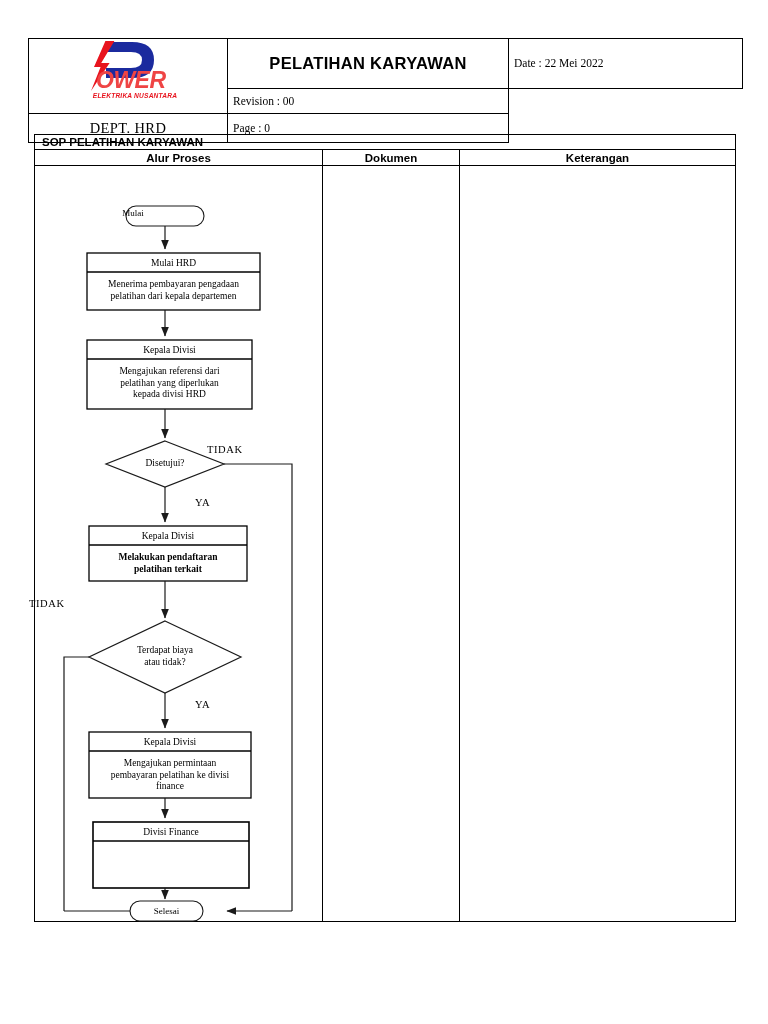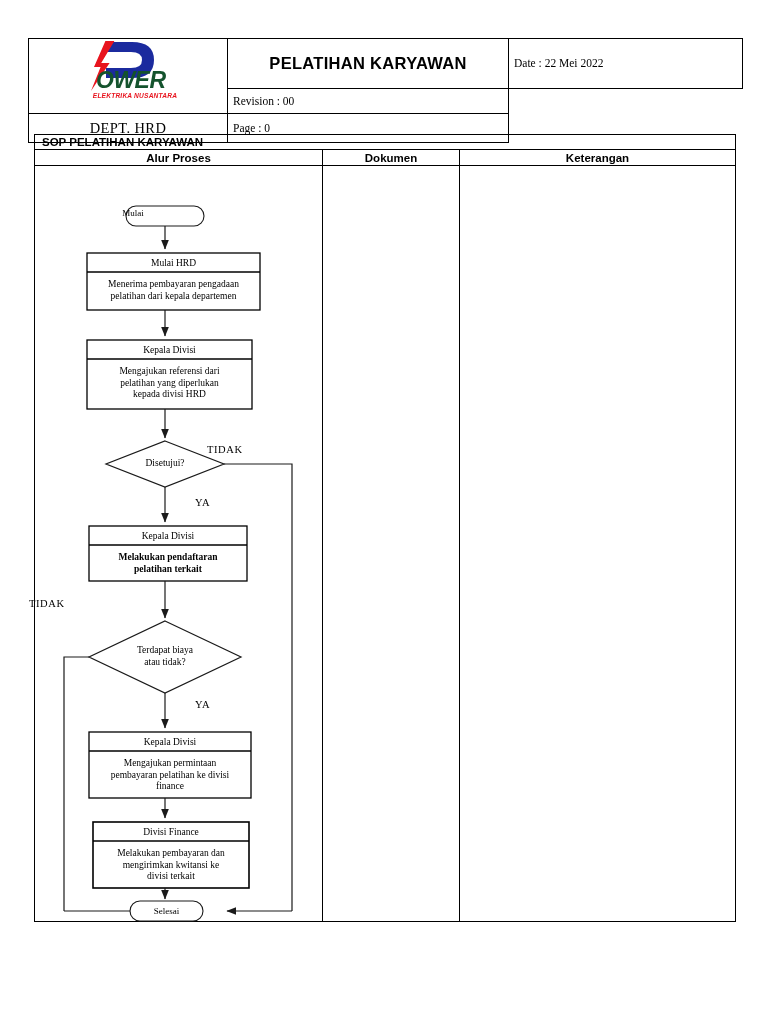--- a/index.html
+++ b/index.html
@@ -98,7 +98,7 @@
     font-style: italic;
     font-weight: bold;
     font-size: 23px;
-    color: #14532d;
+    color: #ef4444;
     letter-spacing: -0.5px;
     z-index: 4;
   }

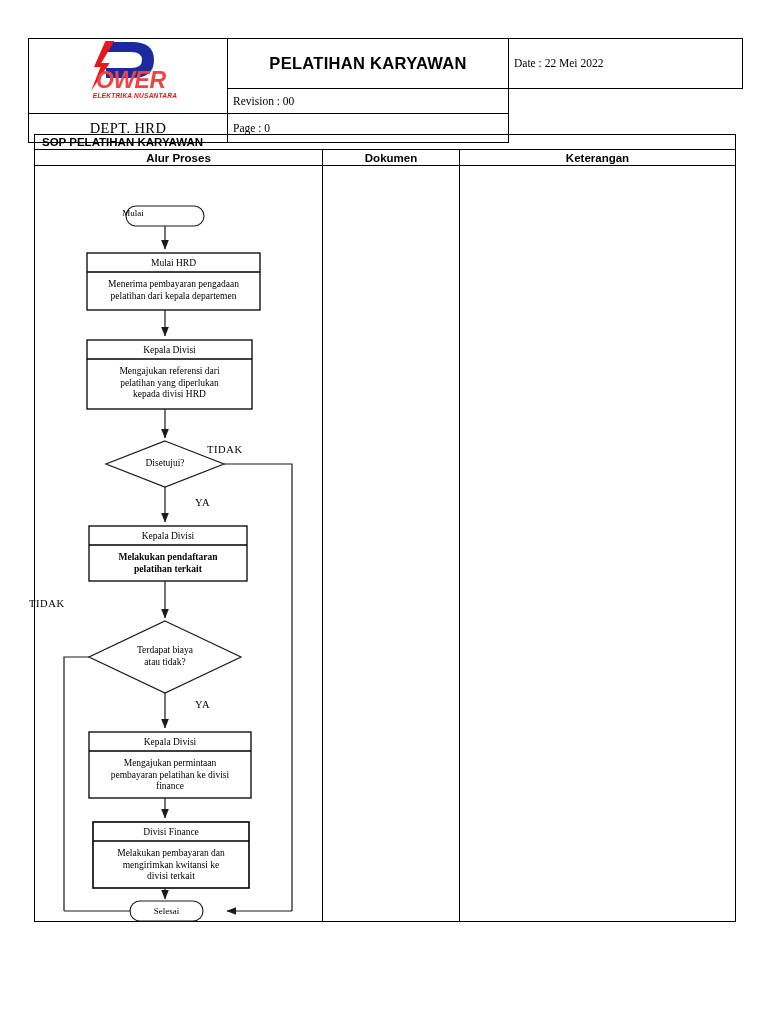--- a/index.html
+++ b/index.html
@@ -358,9 +358,6 @@
 finance</div>
 
         <div class="flow-label lbl-role" style="left:58px; top:661px; width:156px;">Divisi Finance</div>
-        <div class="flow-label" style="left:60px; top:682px; width:152px;">Melakukan pembayaran dan
-mengirimkan kwitansi ke
-divisi terkait</div>
 
       </div>
     </div>

